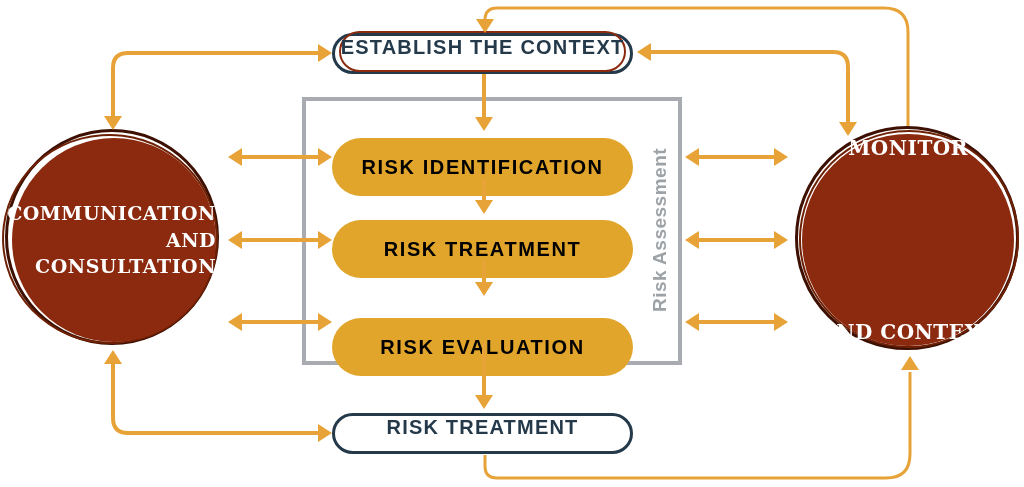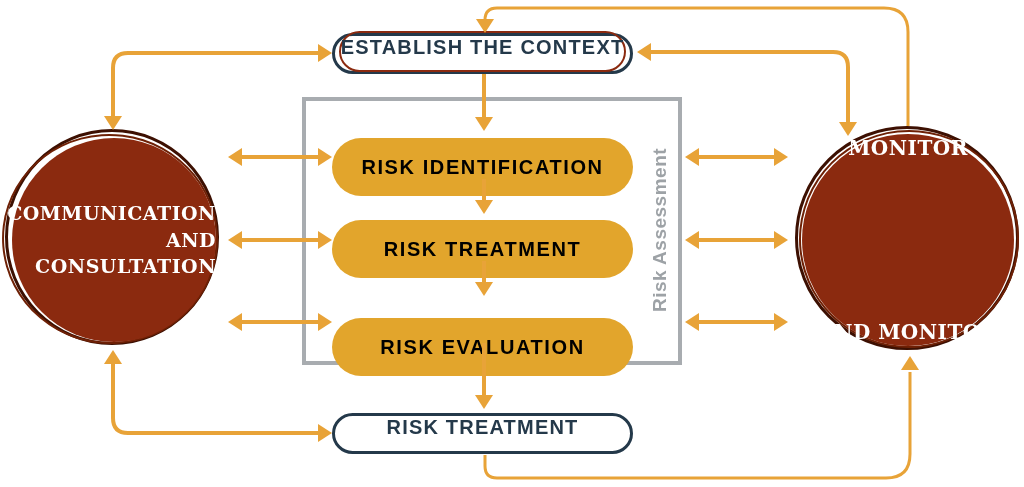--- a/index.html
+++ b/index.html
@@ -91,7 +91,7 @@
   <div class="ring" id="mon-ring-2"></div>
   <div class="circle" id="mon-circle">
     <div>MONITOR</div>
-    <div>AND MONITOR</div>
+    <div>AND CONTEXT</div>
   </div>
 
   <div class="assess-box"></div>

